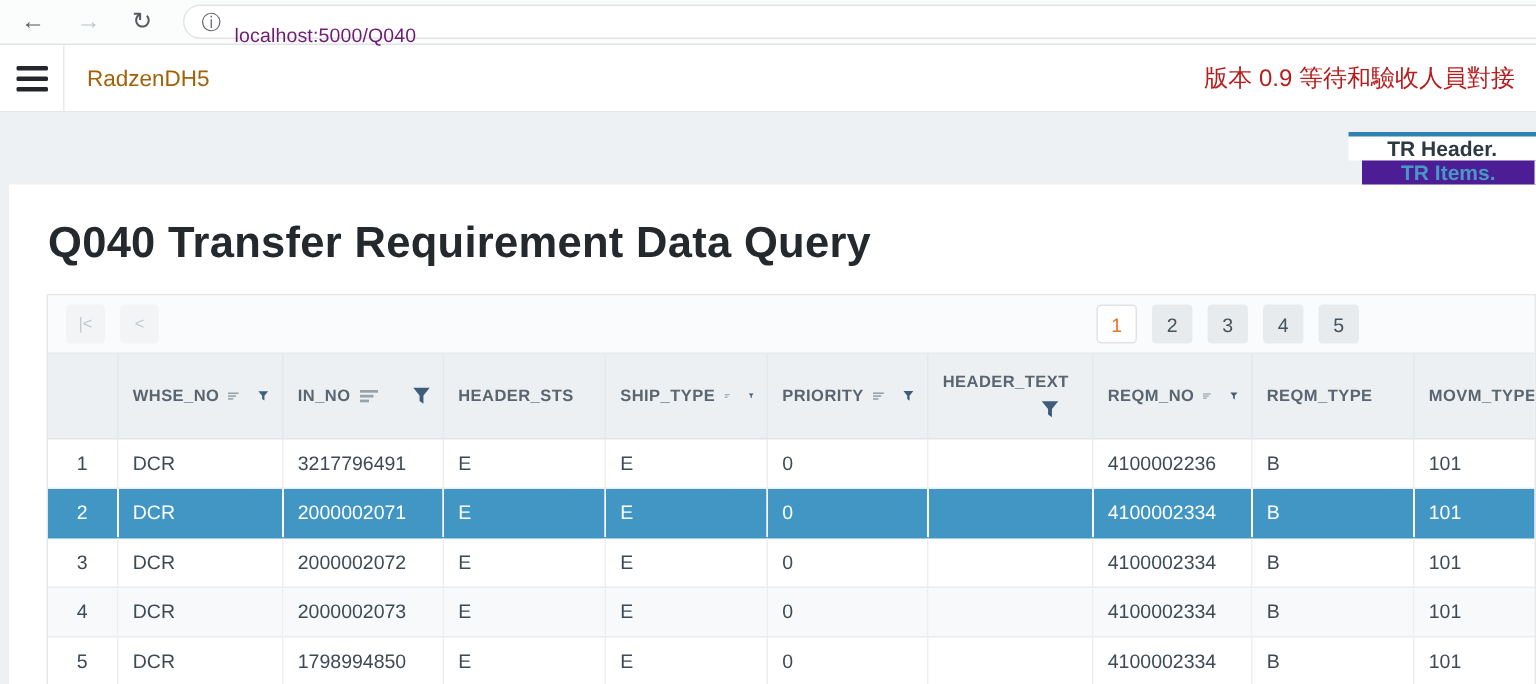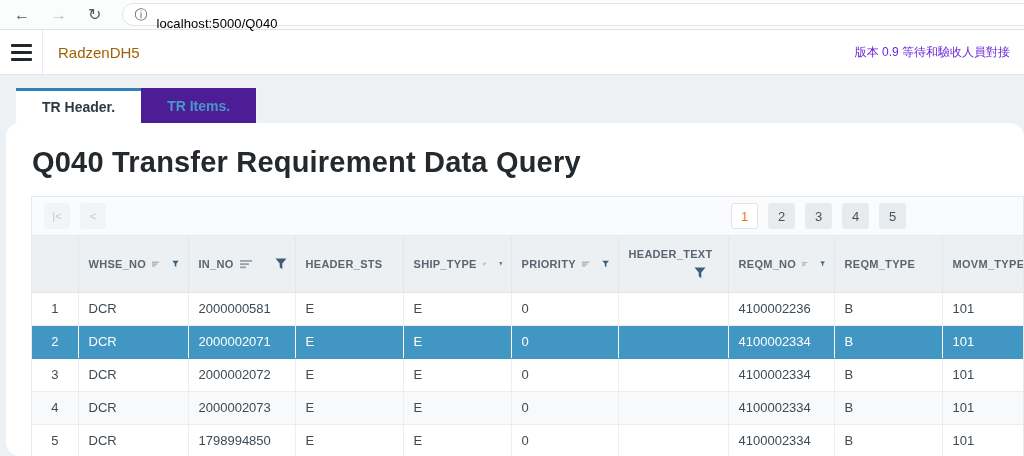--- a/index.html
+++ b/index.html
@@ -24,7 +24,7 @@
     display:flex; align-items:center; padding-left:11px;
   }
   .info-ico{ font-size:13px; color:#5f6368; margin-right:9px; }
-  .url-text{ font-size:13px; color:#000000; letter-spacing:.1px;margin-top:18px; }
+  .url-text{ font-size:13px; color:#701a75; letter-spacing:.1px;margin-top:18px; }
   
   .app-header{
     height:45px; background:#fff; border-bottom:1px solid #e5e8ea;

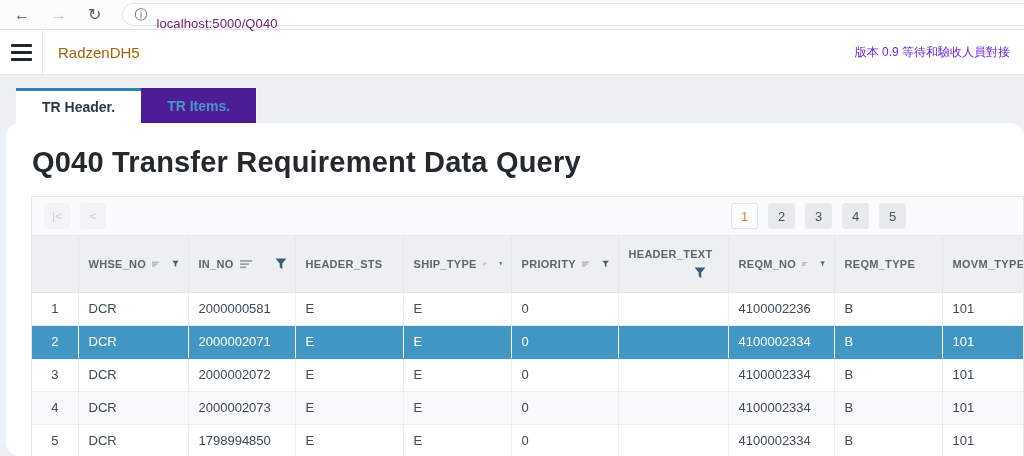--- a/index.html
+++ b/index.html
@@ -35,7 +35,7 @@
     gap:4px; background:none; border-top:none; border-left:none; border-bottom:none; cursor:pointer;}
   .burger span{ display:block; width:21px; height:3px; background:#22272c; border-radius:1px; }
   .brand{ font-size:15px; color:#a16207; margin-left:15px; }
-  .version-note{ margin-left:auto; margin-right:14px; font-size:12px; color:#6d28d9; }
+  .version-note{ margin-left:auto; margin-right:14px; font-size:16px; color:#b91c1c; }
   
   .main-area{ height:381px; background:#eef1f3; }
   .tab-strip{ height:48px; padding:13px 0 0 16px; display:flex; align-items:flex-end; }

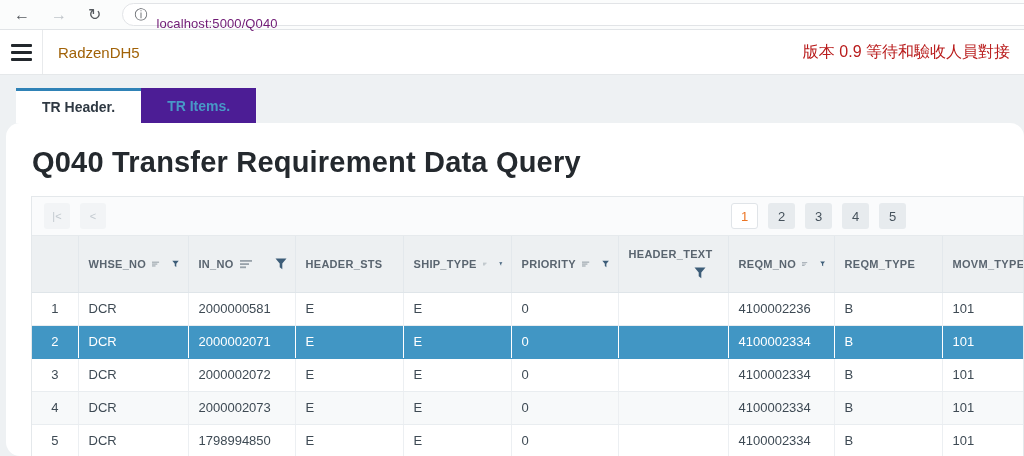--- a/index.html
+++ b/index.html
@@ -38,7 +38,7 @@
   .version-note{ margin-left:auto; margin-right:14px; font-size:16px; color:#b91c1c; }
   
   .main-area{ height:381px; background:#eef1f3; }
-  .tab-strip{ height:48px; padding:13px 0 0 16px; display:flex; align-items:flex-end; }
+  .tab-strip{ height:48px; padding:13px 0 0 16px; display:flex; align-items:flex-end;flex-direction:column; }
   .tab{
     height:35px; display:flex; align-items:center; justify-content:center;
     font-size:14px; font-weight:700; cursor:pointer;

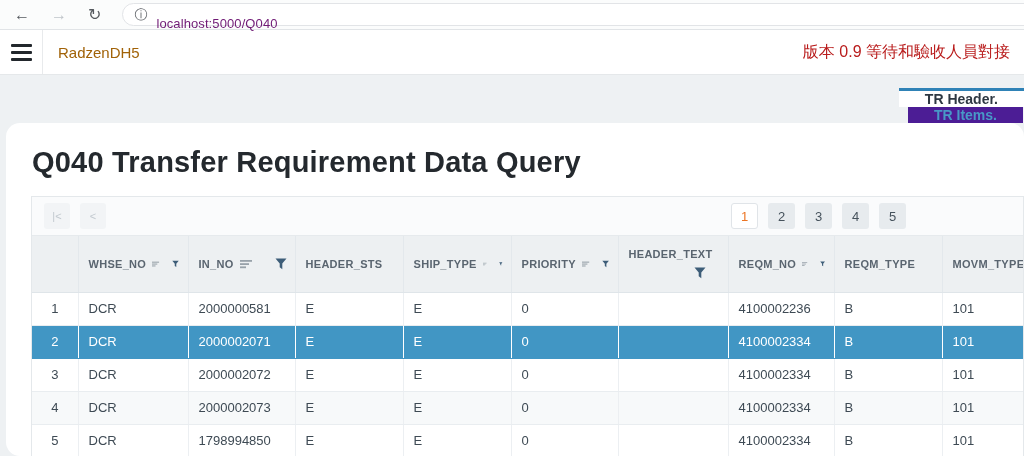--- a/index.html
+++ b/index.html
@@ -52,7 +52,7 @@
     padding-top:0;
   }
   
-  .content-panel{ margin-left:6px; background:#fff; height:333px; padding:23px 0 0 25px;border-radius:14px; }
+  .content-panel{ margin-left:6px; background:#fff; height:333px; padding:23px 0 0 25px; }
   .page-title{ font-size:29px; font-weight:700; color:#24292e; margin-left:1px; letter-spacing:.2px; }
   
   .grid{ margin-top:17px; width:993px; border:1px solid #e4e8eb; overflow:hidden; }

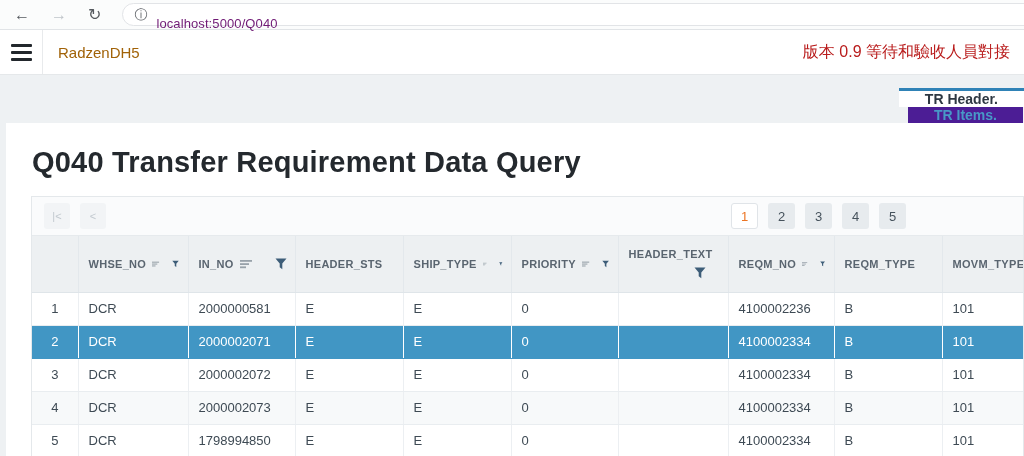--- a/index.html
+++ b/index.html
@@ -288,7 +288,7 @@
               <tr class="">
                 <td class="rownum">1</td>
                 <td>DCR</td>
-                <td>2000000581</td>
+                <td>3217796491</td>
                 <td>E</td>
                 <td>E</td>
                 <td>0</td>

